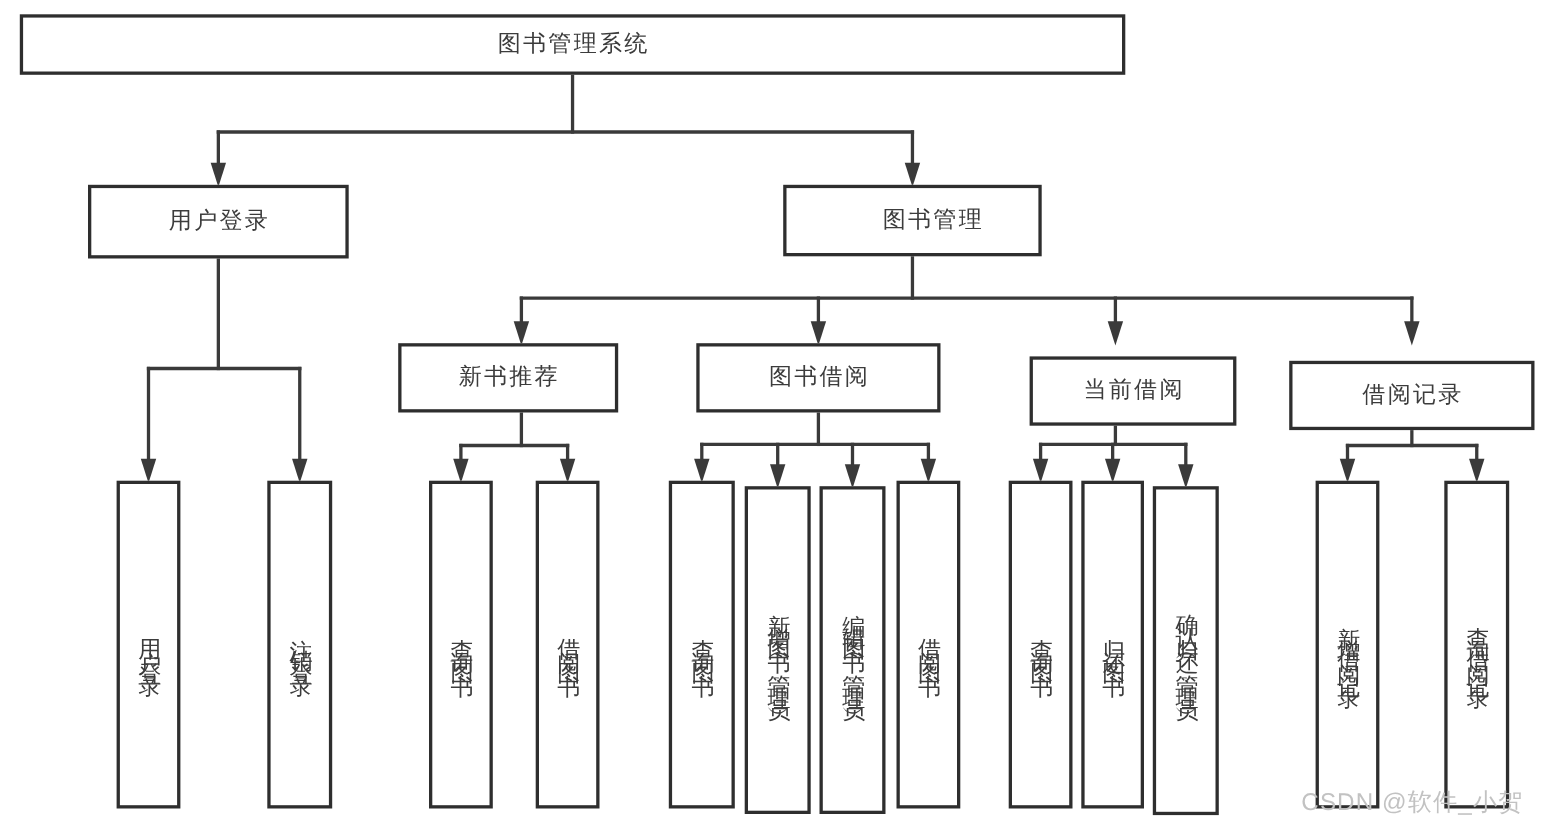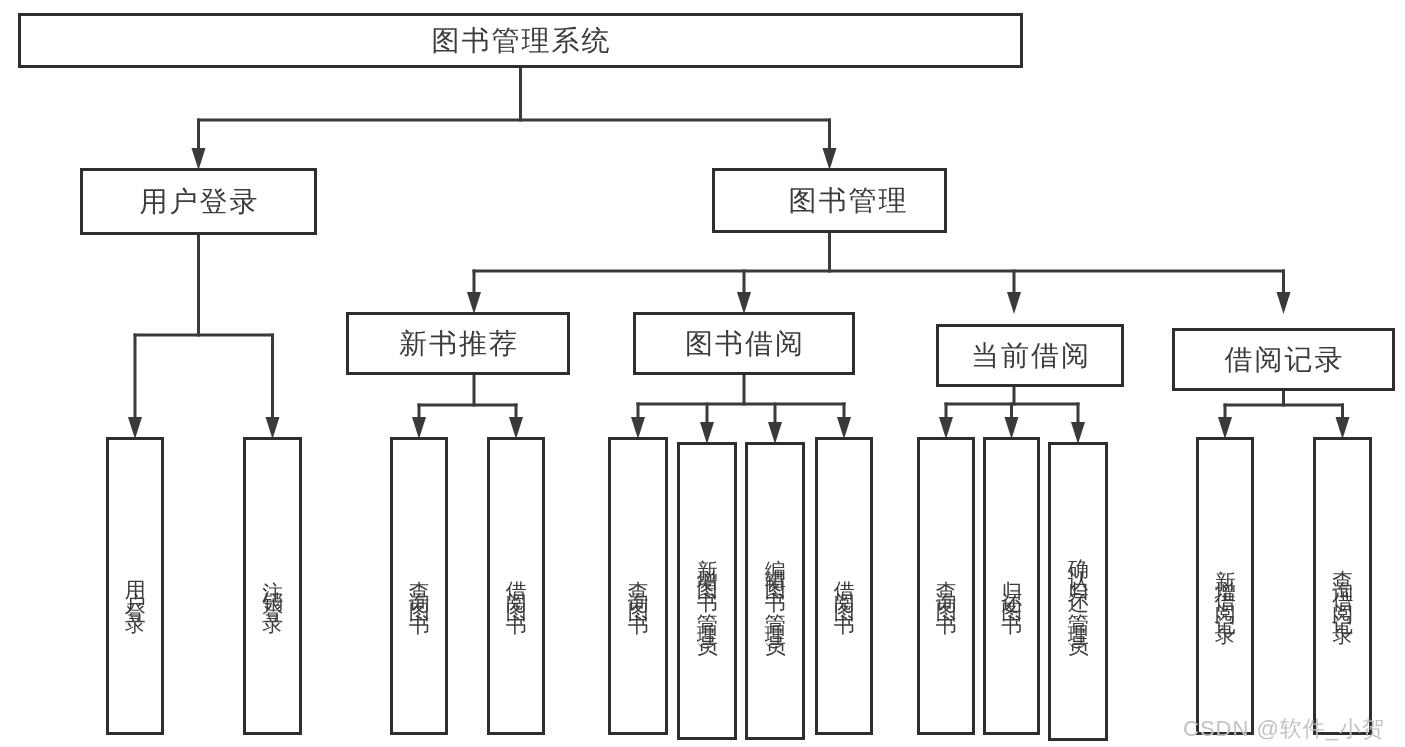--- a/index.html
+++ b/index.html
@@ -18,7 +18,7 @@
     color:var(--text,#3c3c3c);
   }
   .node span{white-space:pre;line-height:1.25}
-  .node.h span{font-size:28px;letter-spacing:2px;text-indent:2px}
+  .node.h span{font-size:21px;letter-spacing:2px;text-indent:2px}
   .node.v span{
     writing-mode:vertical-rl;text-orientation:mixed;
     font-size:21px;letter-spacing:11px;

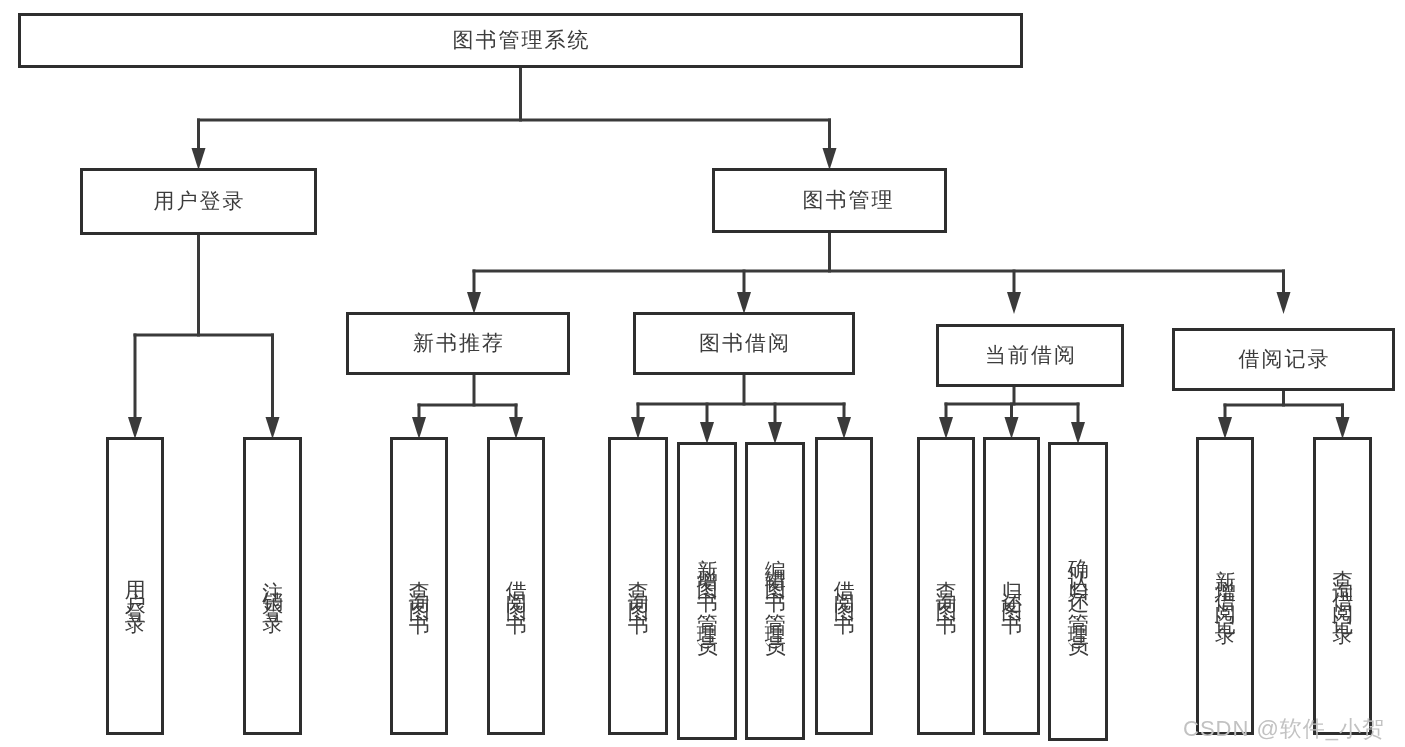--- a/index.html
+++ b/index.html
@@ -111,7 +111,7 @@
       <div class="node h" style="left: 712px; top: 168px; width: 235px; height: 65px; padding-left: 36px;">
         <span>图书管理</span>
       </div>
-      <div class="node h" style="left: 346px; top: 312px; width: 224px; height: 63px;">
+      <div class="node h" style="left: 362px; top: 312px; width: 200px; height: 63px;">
         <span>新书推荐</span>
       </div>
       <div class="node h" style="left: 633px; top: 312px; width: 222px; height: 63px;">

